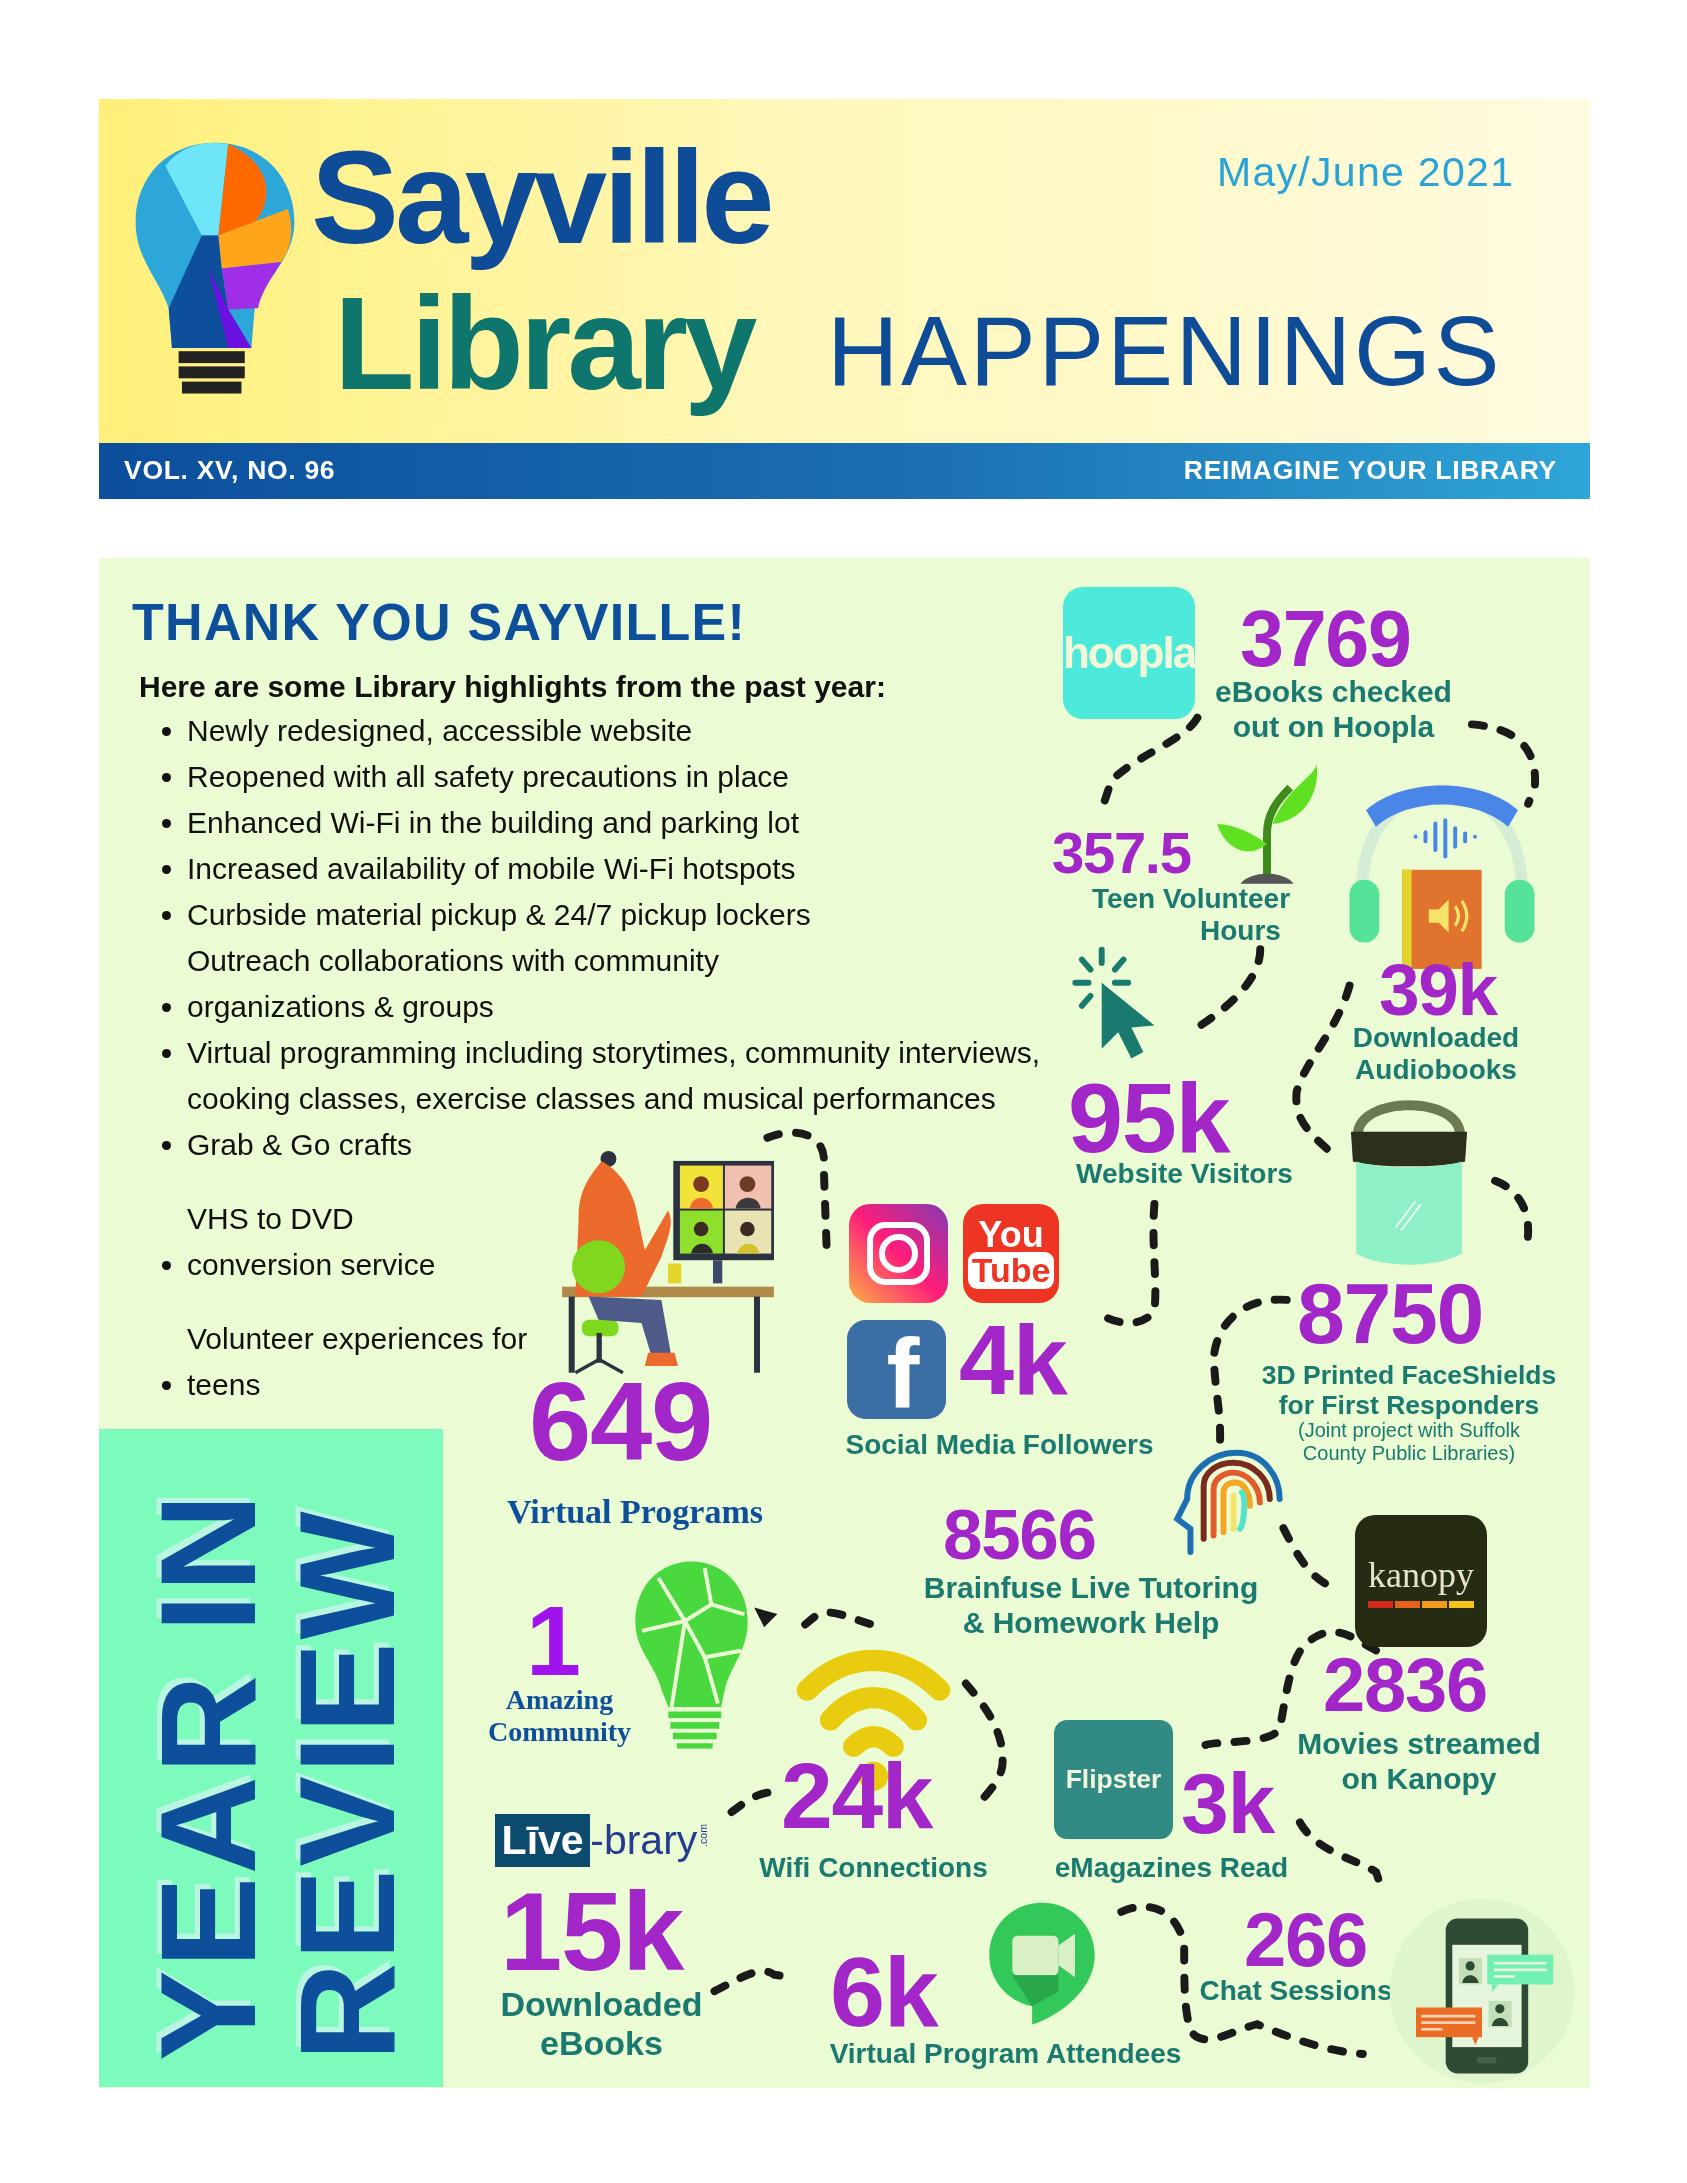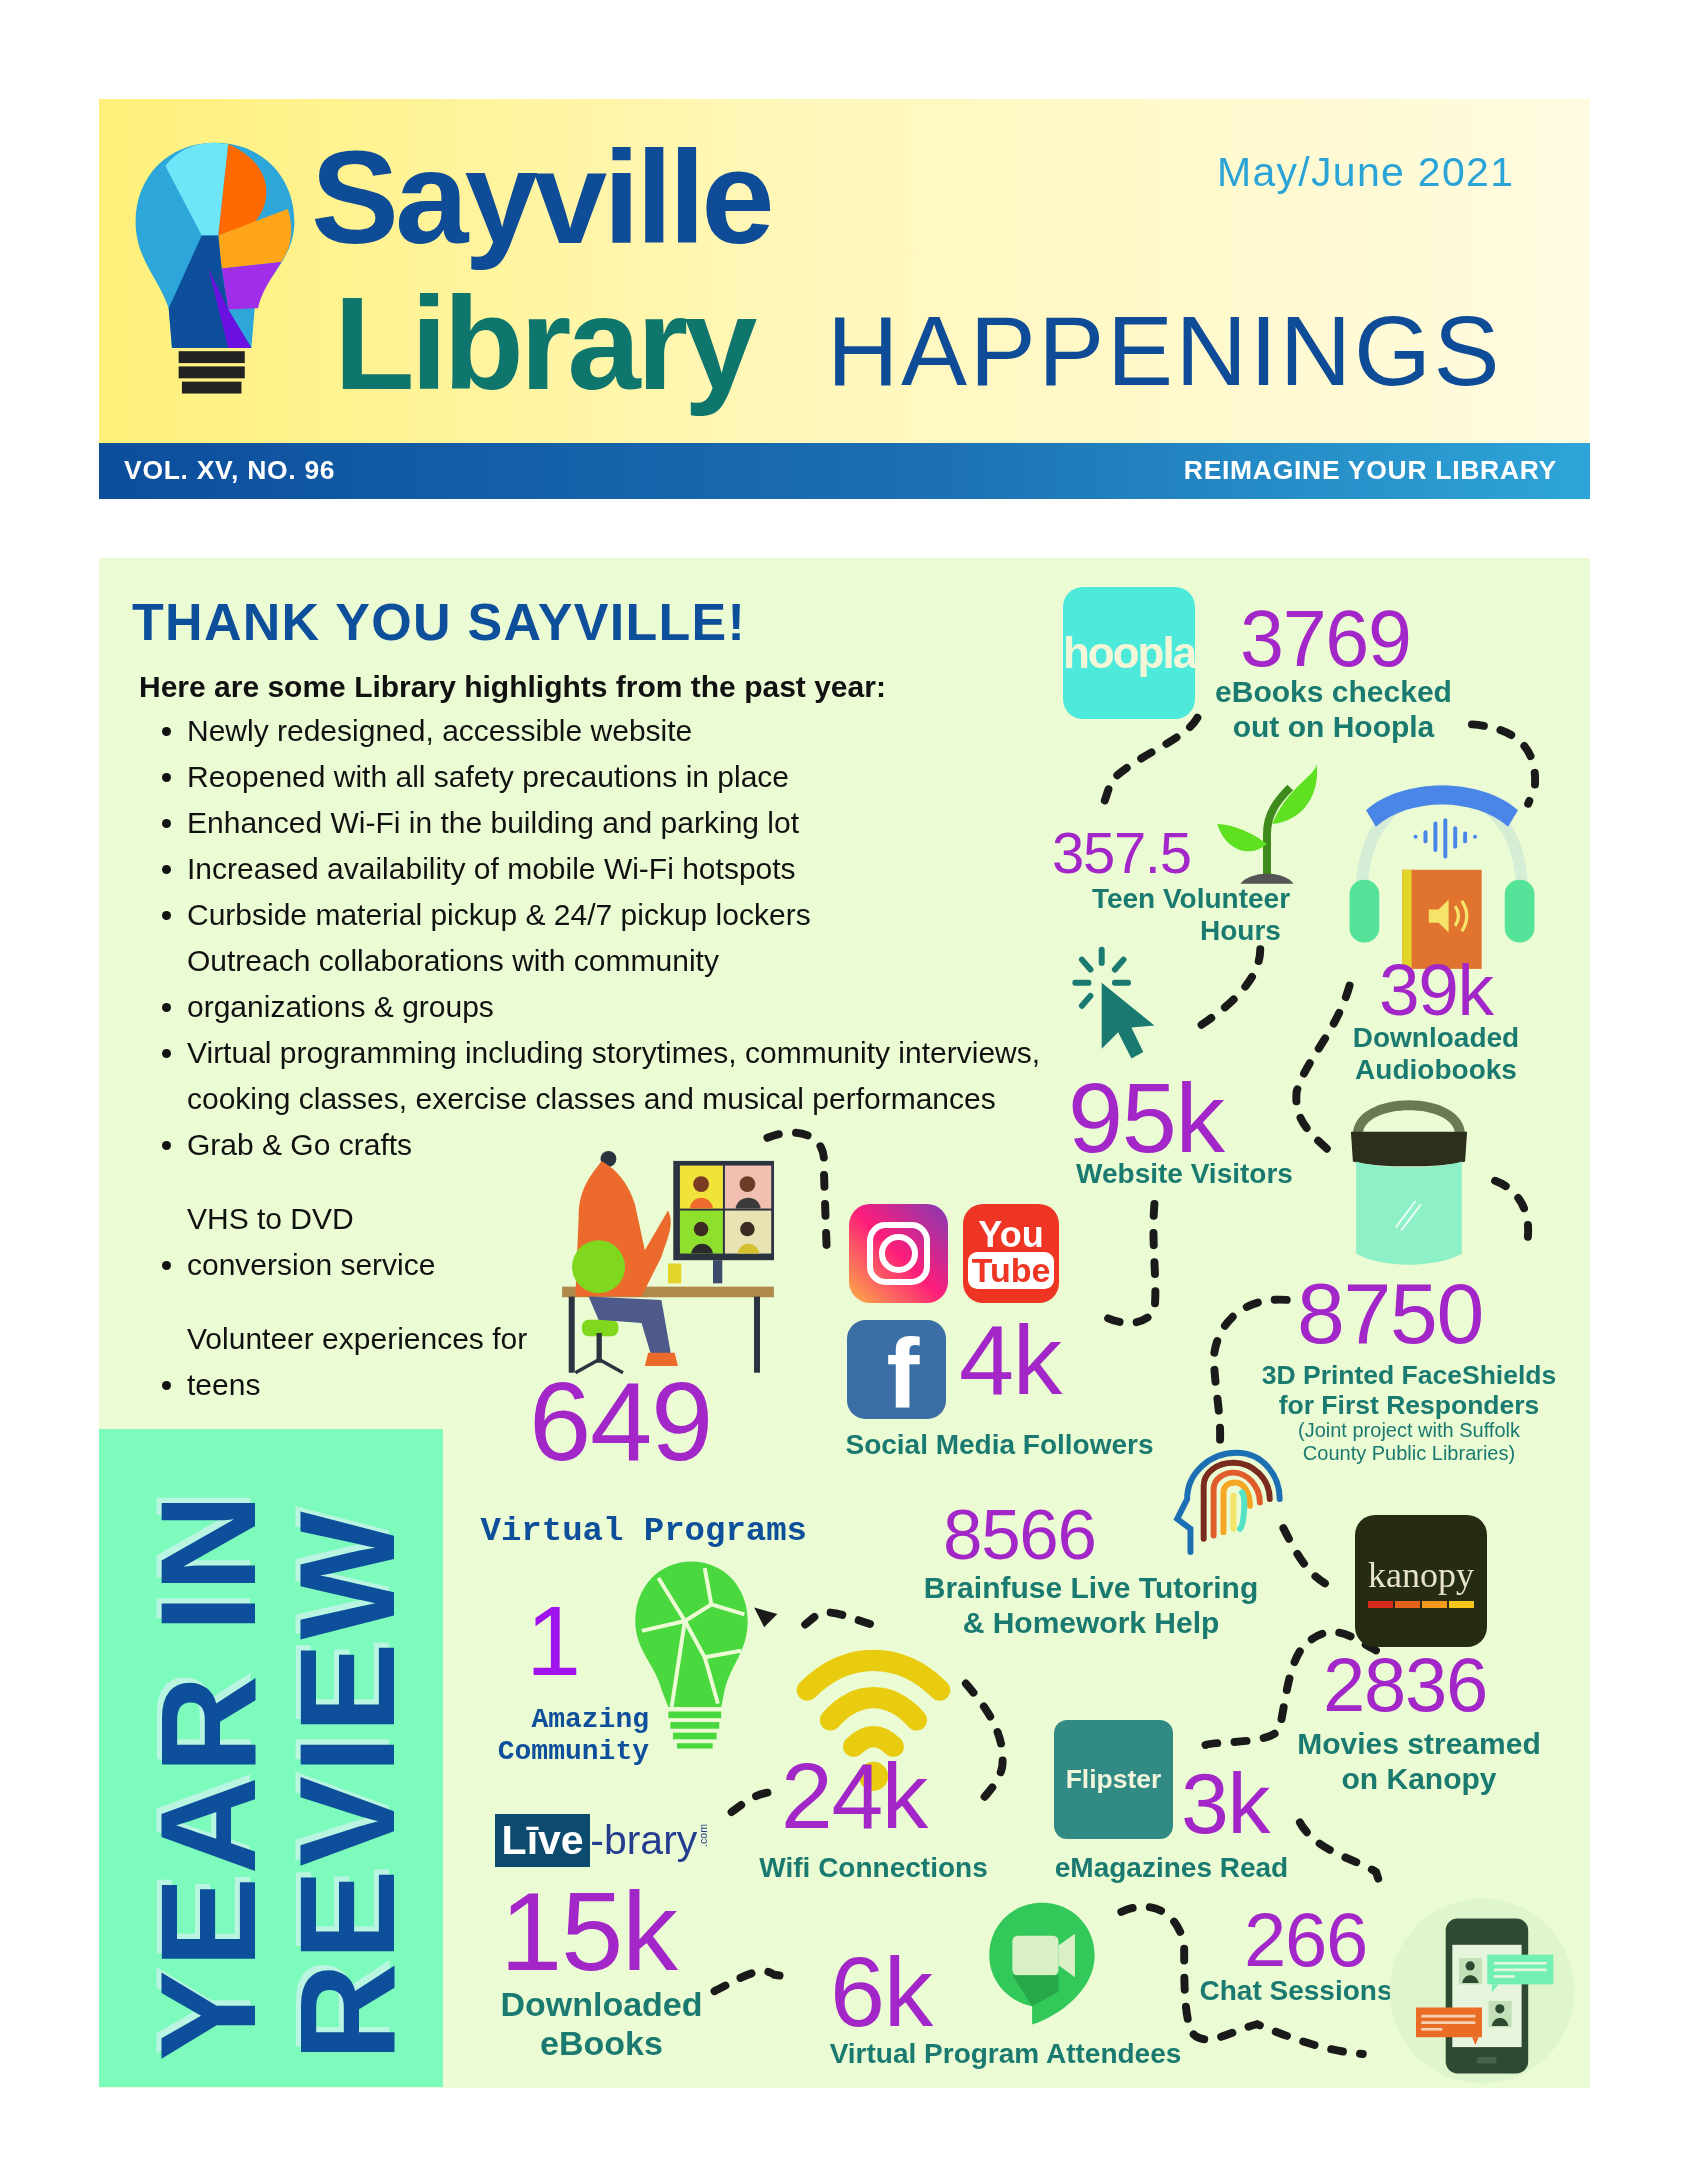--- a/index.html
+++ b/index.html
@@ -26,7 +26,7 @@
   .yir{left:99px;top:1429px;width:344px;height:658px;background:#7dfbbd;}
   .yir-text{position:absolute;left:40px;top:632px;transform-origin:0 0;transform:rotate(-90deg);color:#0e4f9b;font-weight:bold;font-size:136px;line-height:139px;letter-spacing:2.6px;text-shadow:5.3px -5.3px 0 #b9f5e0;font-family:"Liberation Sans",sans-serif;white-space:nowrap;}
 
-  .num{font-weight:normal;color:#a326c8;line-height:1;font-family:"Liberation Sans",sans-serif;letter-spacing:-1.3px;}
+  .num{font-weight:bold;color:#a326c8;line-height:1;font-family:"Liberation Sans",sans-serif;letter-spacing:-1.3px;}
   .lbl{font-weight:bold;color:#1a7a70;line-height:1.15;font-family:Liberation Sans, sans-serif;text-align:center;}
   .lbl-blue{font-weight:bold;color:#0e4f9b;line-height:1.15;font-family:Liberation Mono, monospace;text-align:right;margin-top:20px;}
   .note{color:#1a7a70;font-family:"Liberation Sans",sans-serif;text-align:center;line-height:1.15;}

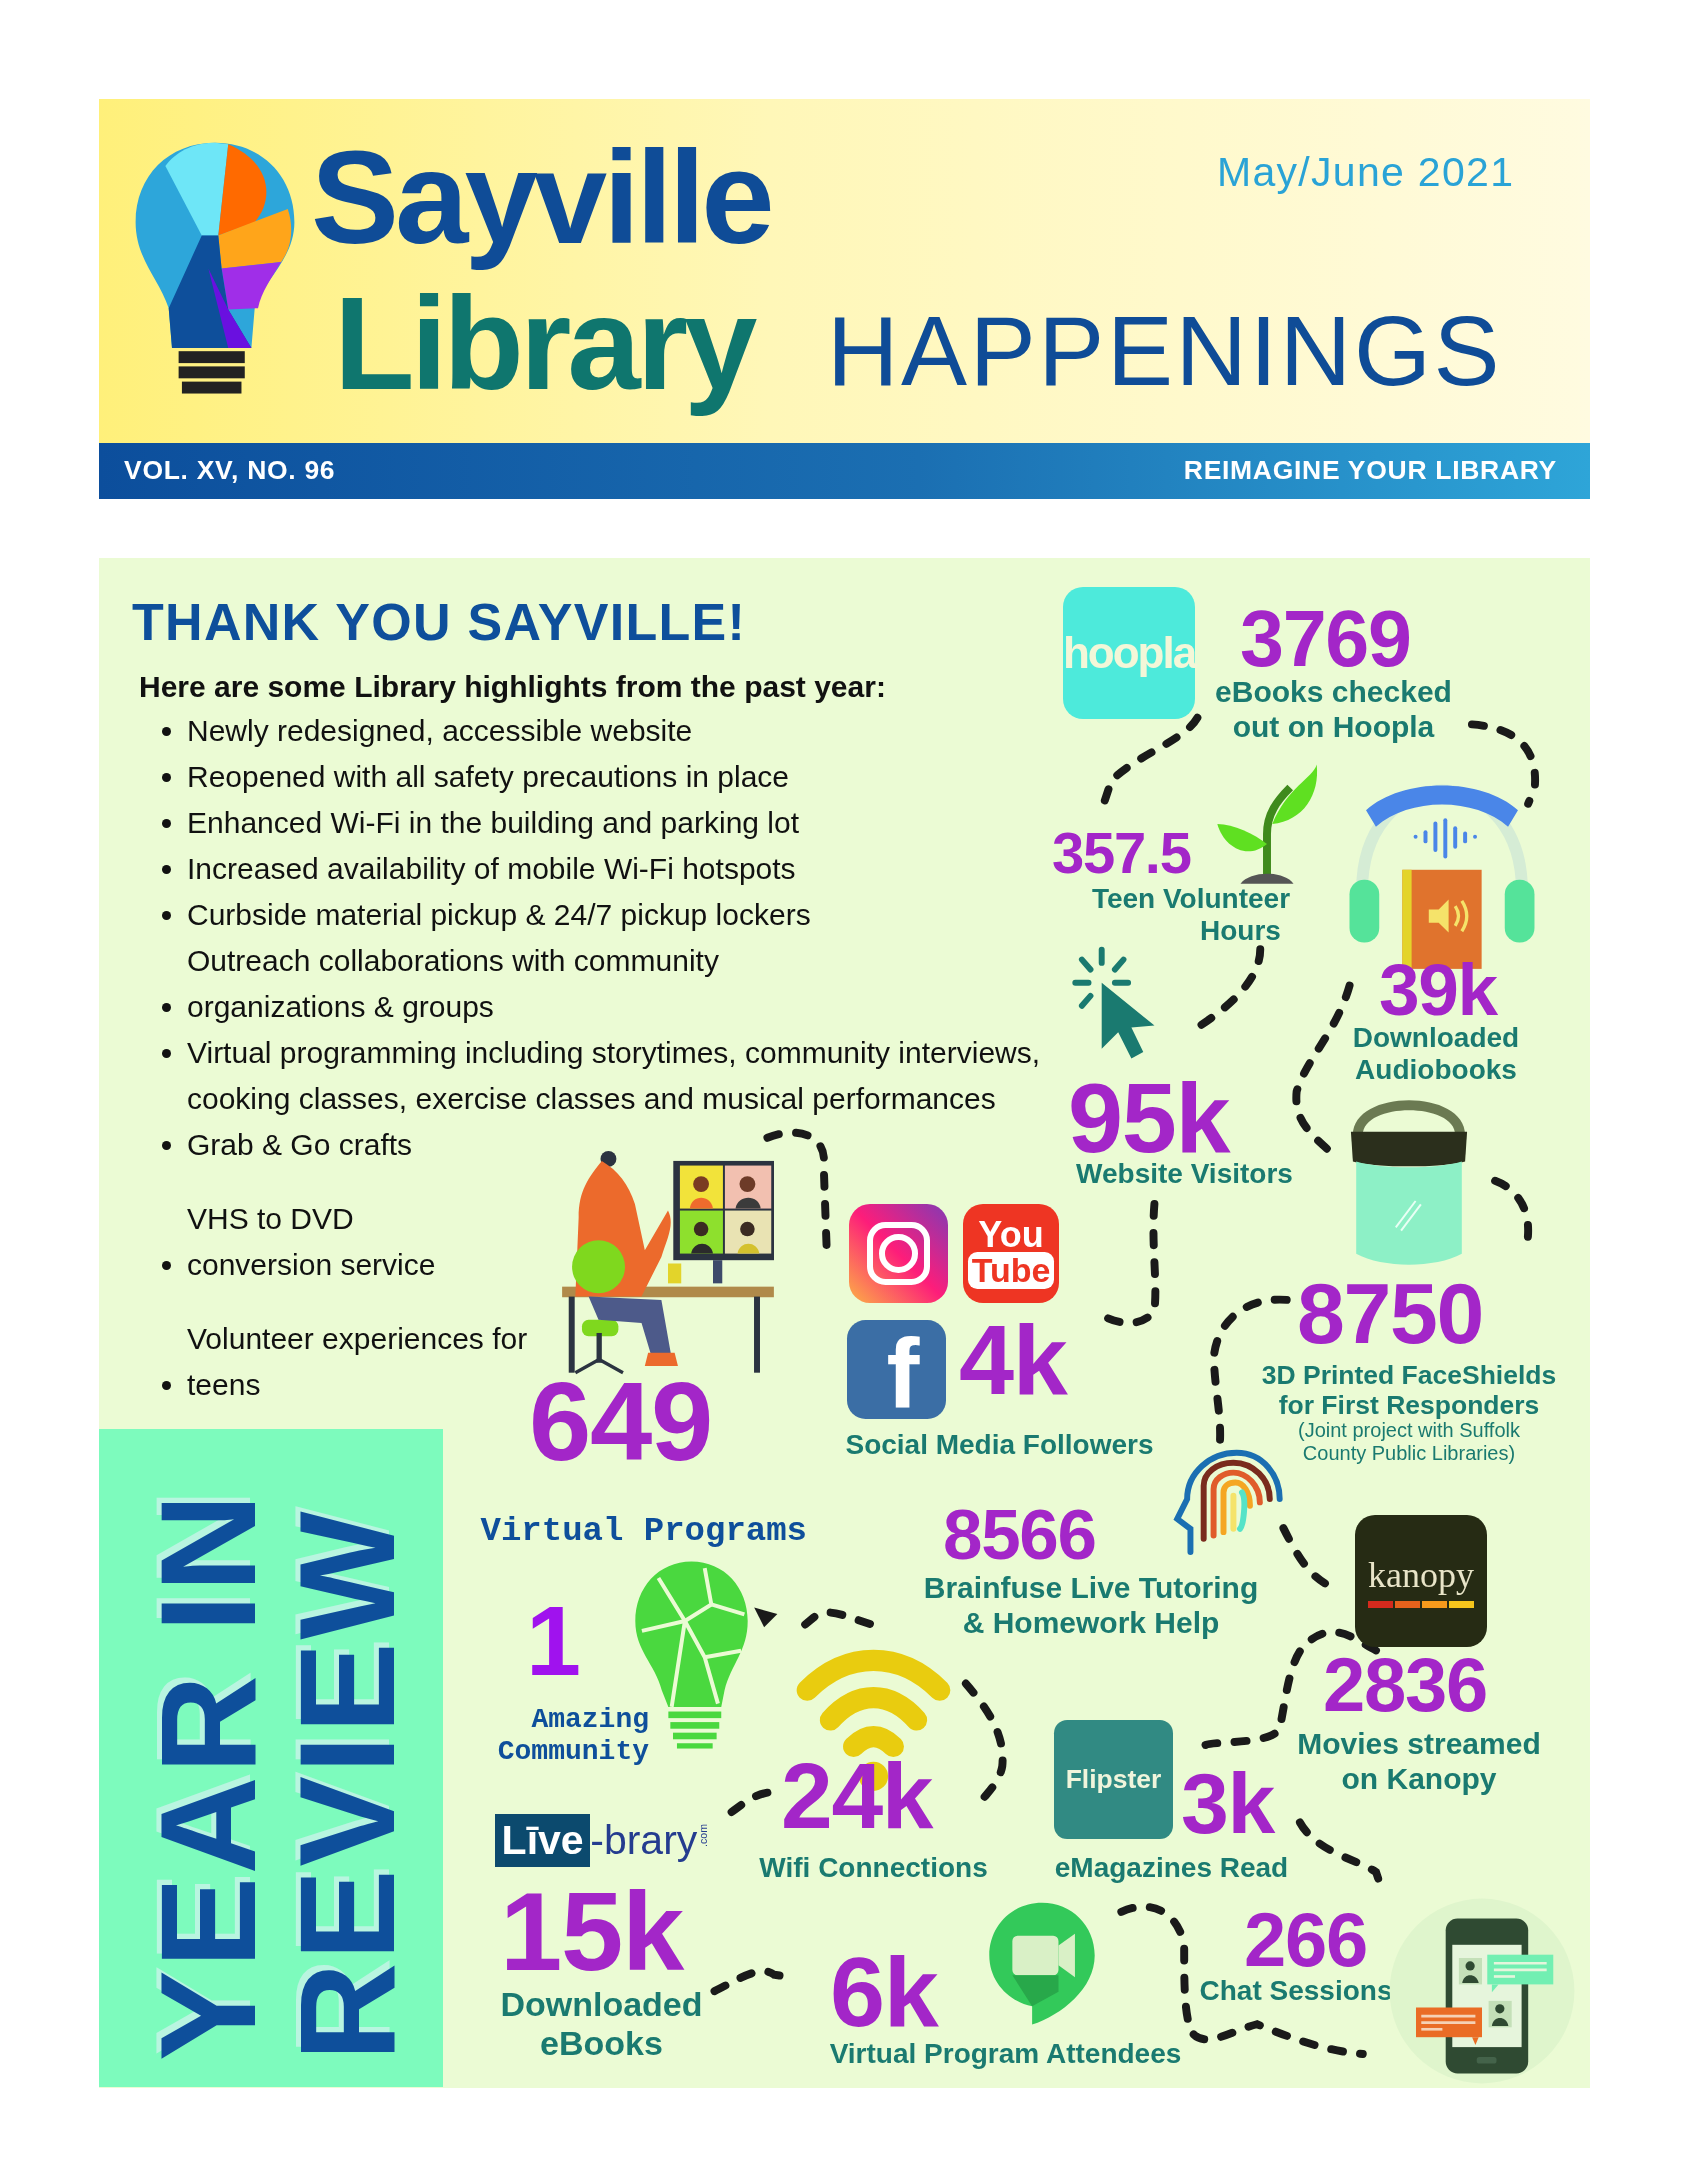--- a/index.html
+++ b/index.html
@@ -28,7 +28,7 @@
 
   .num{font-weight:bold;color:#a326c8;line-height:1;font-family:"Liberation Sans",sans-serif;letter-spacing:-1.3px;}
   .lbl{font-weight:bold;color:#1a7a70;line-height:1.15;font-family:Liberation Sans, sans-serif;text-align:center;}
-  .lbl-blue{font-weight:bold;color:#0e4f9b;line-height:1.15;font-family:Liberation Mono, monospace;text-align:right;margin-top:20px;}
+  .lbl-blue{font-weight:bold;color:#0e4f9b;line-height:1.15;font-family:Liberation Serif, serif;text-align:center;}
   .note{color:#1a7a70;font-family:"Liberation Sans",sans-serif;text-align:center;line-height:1.15;}
 
   .dots{position:absolute;left:0;top:0;width:1687px;height:2183px;pointer-events:none;}

